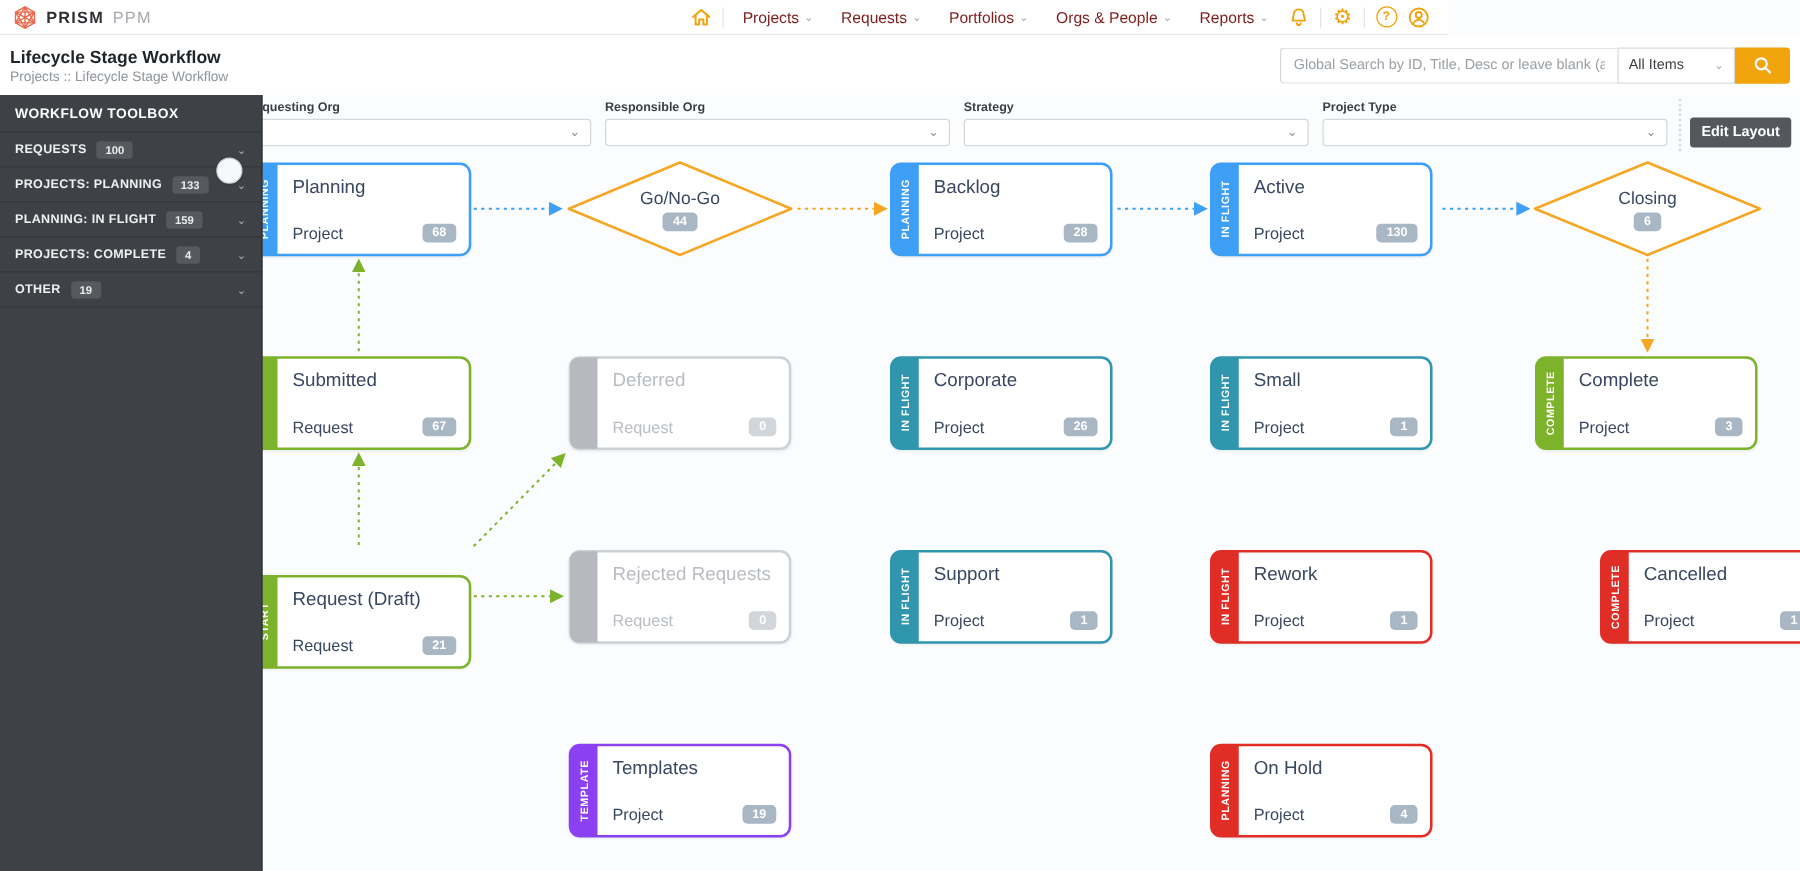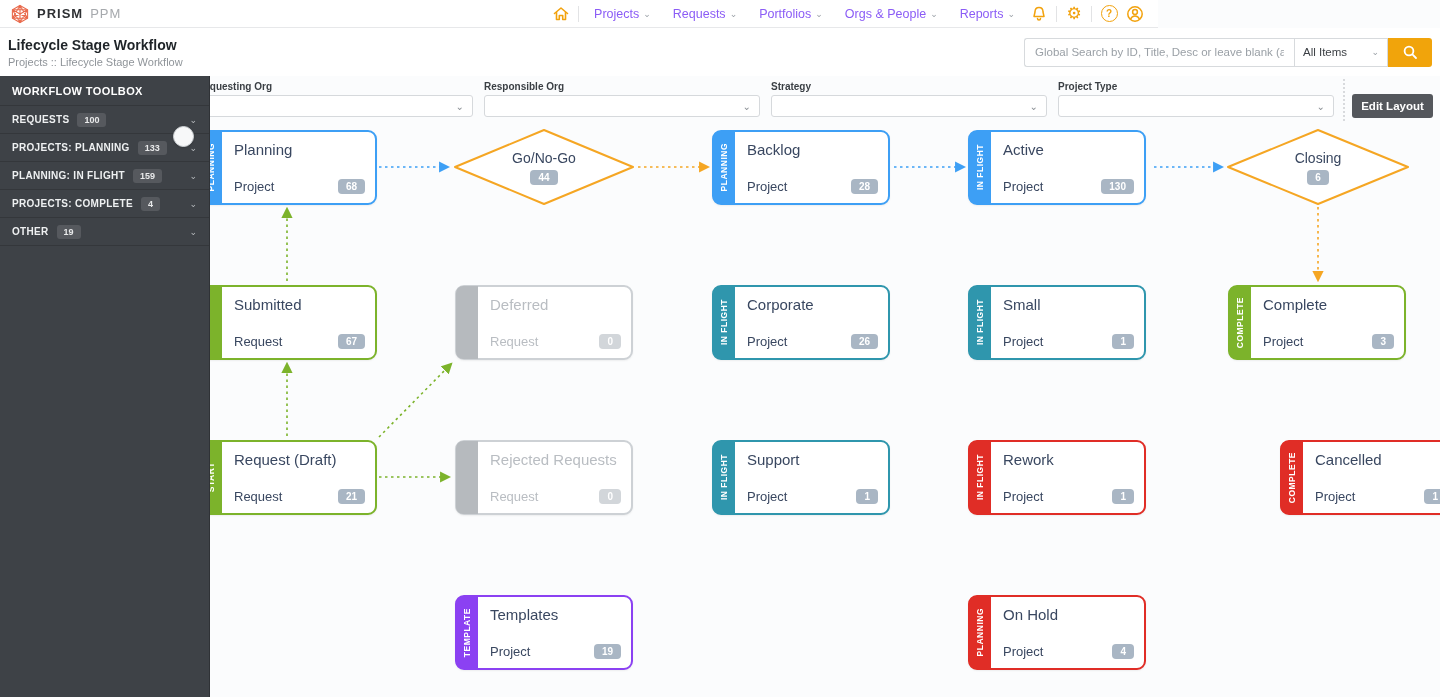--- a/index.html
+++ b/index.html
@@ -20,7 +20,7 @@
   .brand-suffix { font-size:13px; letter-spacing:1px; color:#a6a9ad; }
   .topnav { display:flex; align-items:center; gap:0; }
   .nav-item { display:flex; align-items:center; gap:4px; padding:0 11px; cursor:pointer; }
-  .nav-label { font-size:12.5px; color:#8b5cf6; }
+  .nav-label { font-size:12.5px; color:#7f1d1d; }
   .chev { font-size:9px; color:#9aa0a6; }
   .tb-icon { display:flex; align-items:center; justify-content:center; width:26px; height:20px; cursor:pointer; }
   .tb-divider { width:1px; height:16px; background:#e2e3e5; margin:0 4px; }

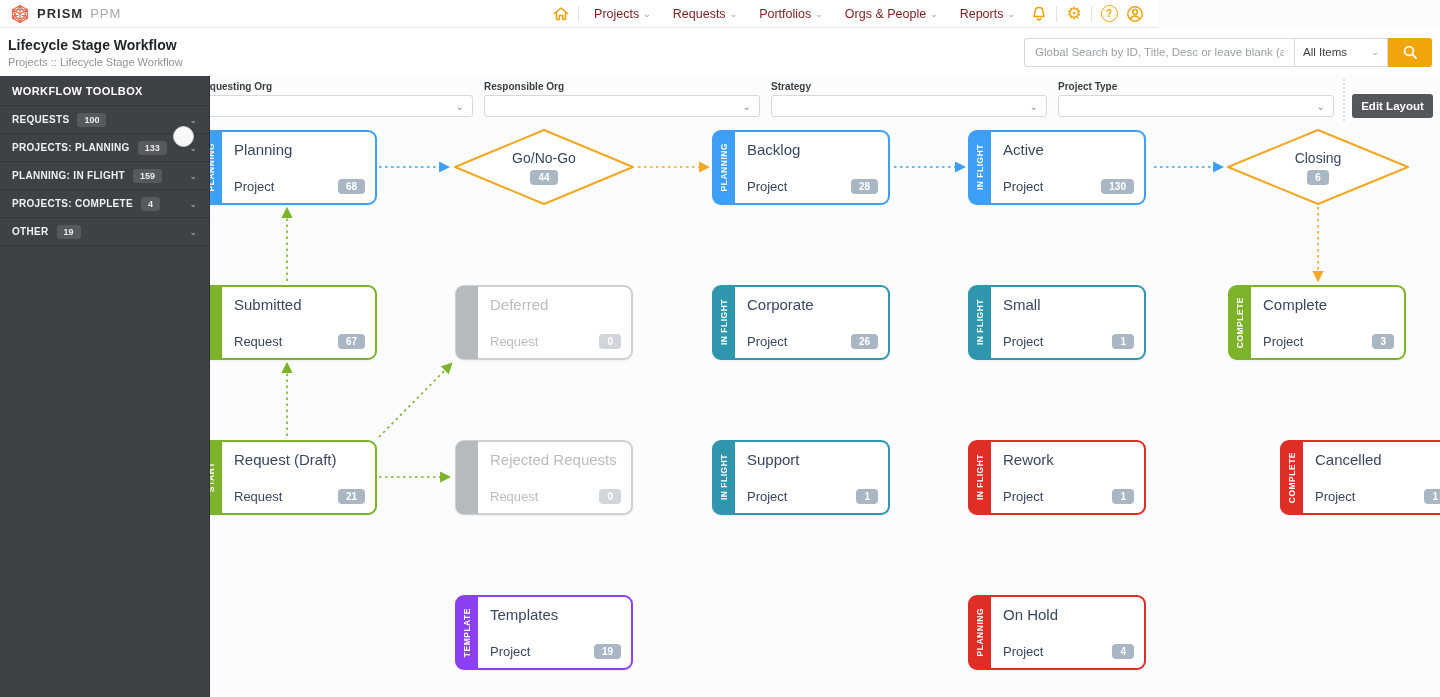--- a/index.html
+++ b/index.html
@@ -375,7 +375,7 @@
         <span class="wf-badge">3</span>
       </div>
     </div>
-    <div class="wf-node" style="left: 199px; top: 440px; border-color: rgb(124, 179, 43);">
+    <div class="wf-node" style="left: 199px; top: 460px; border-color: rgb(124, 179, 43);">
       <div class="wf-stripe" style="background: rgb(124, 179, 43);">
         <span class="wf-stripe-label">START</span>
       </div>

